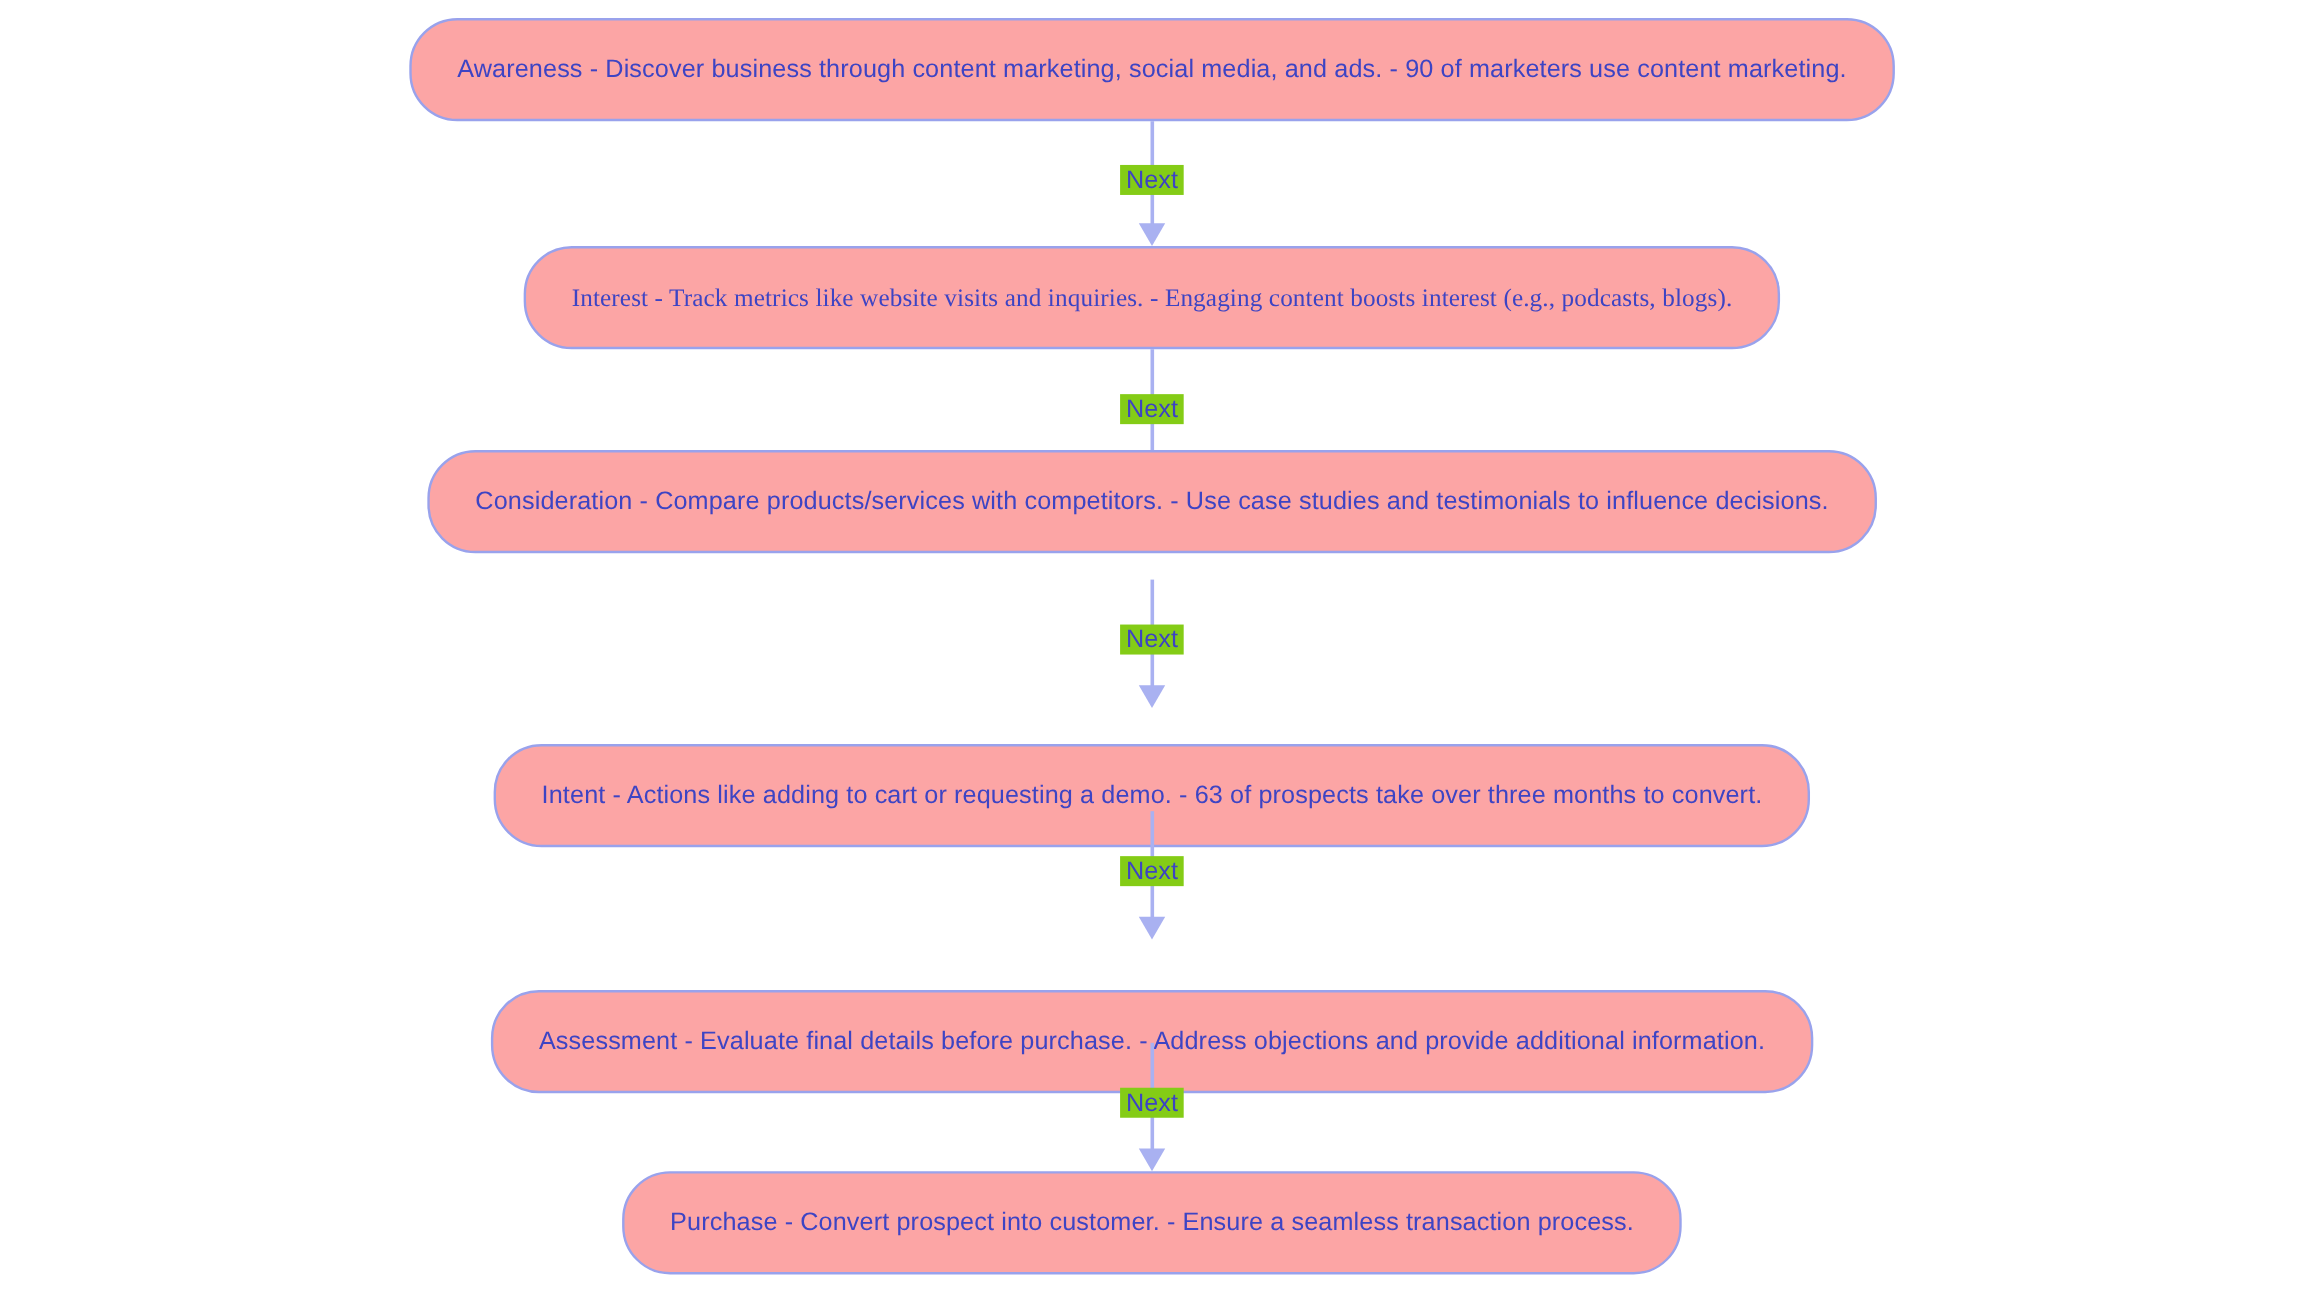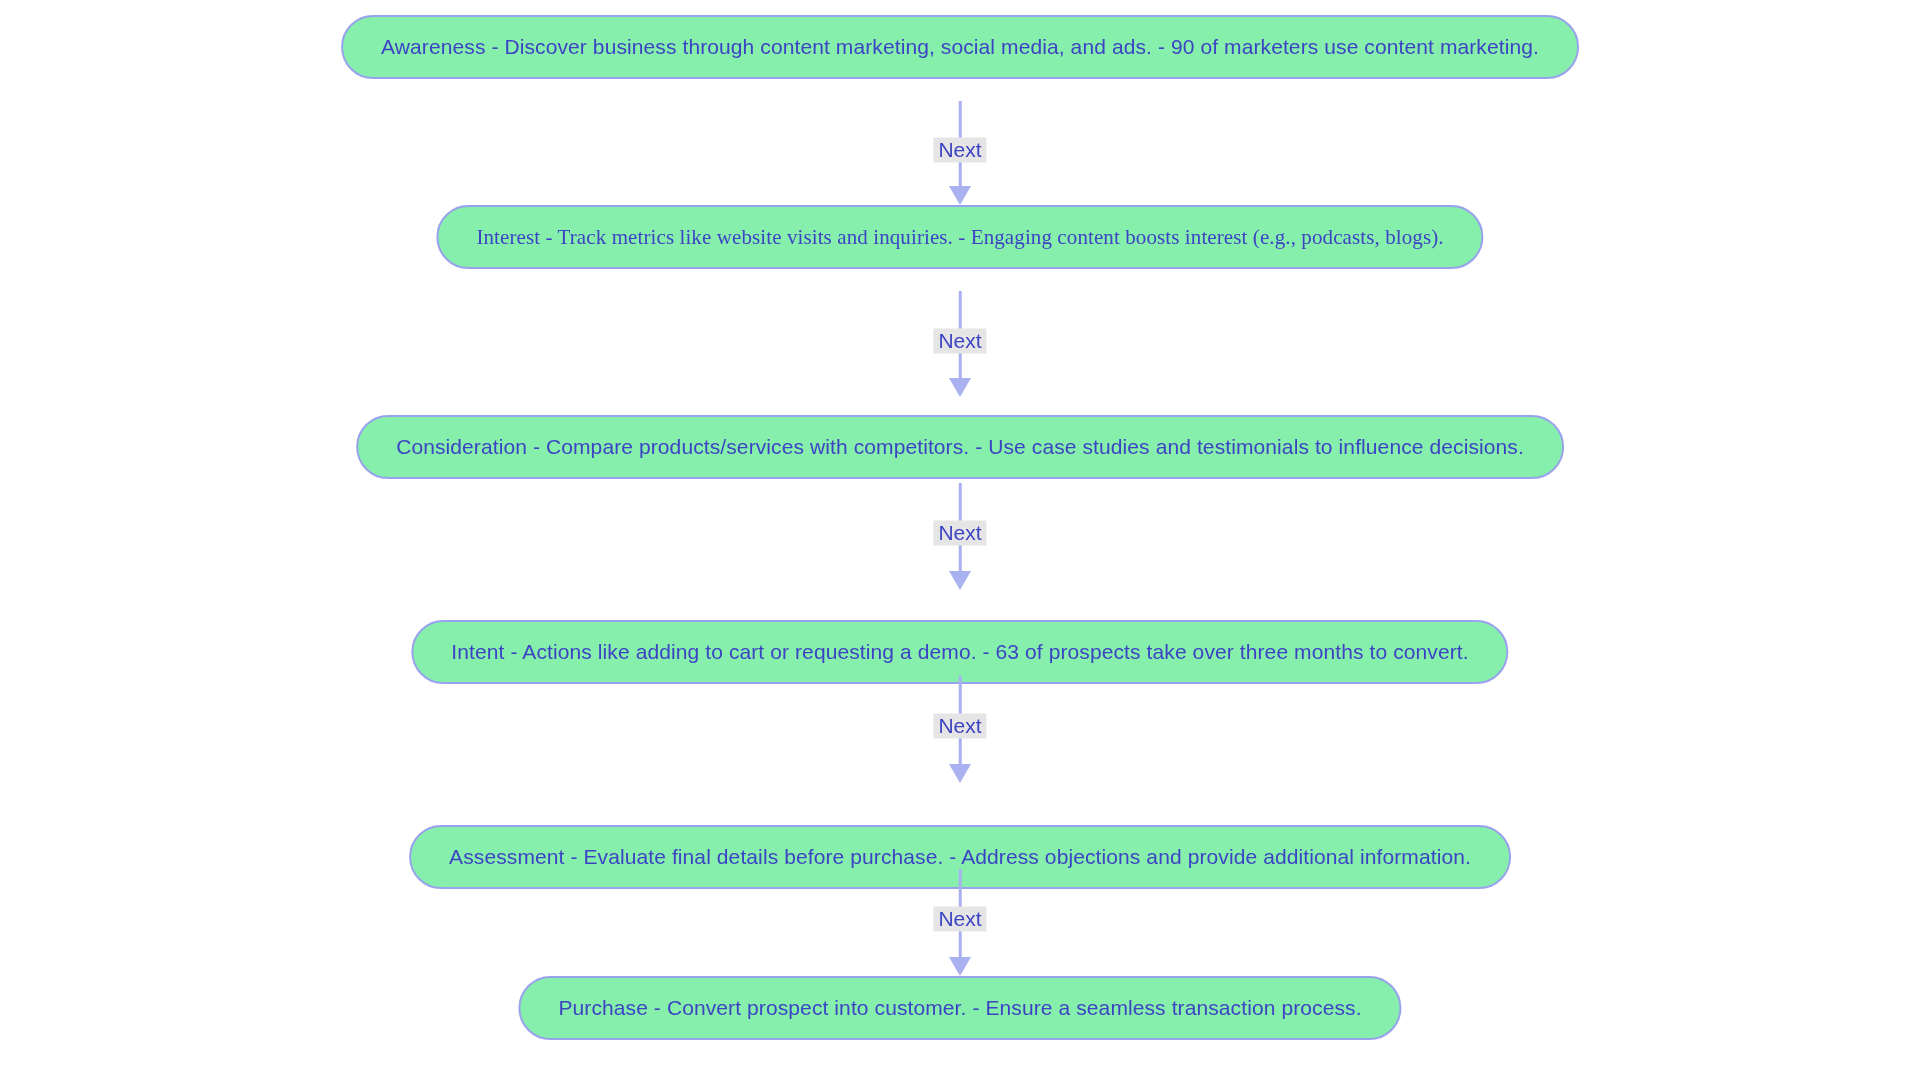--- a/index.html
+++ b/index.html
@@ -19,14 +19,14 @@
     position: absolute;
     left: 50%;
     transform: translateX(-50%);
-    height: 64px;
+    height: 86px;
     box-sizing: border-box;
     display: flex;
     align-items: center;
     justify-content: center;
     padding: 0 38px;
     white-space: nowrap;
-    background: #86efac;
+    background: #fca5a5;
     border: 2px solid #99a2ec;
     border-radius: 40px;
     color: #3d44c4;

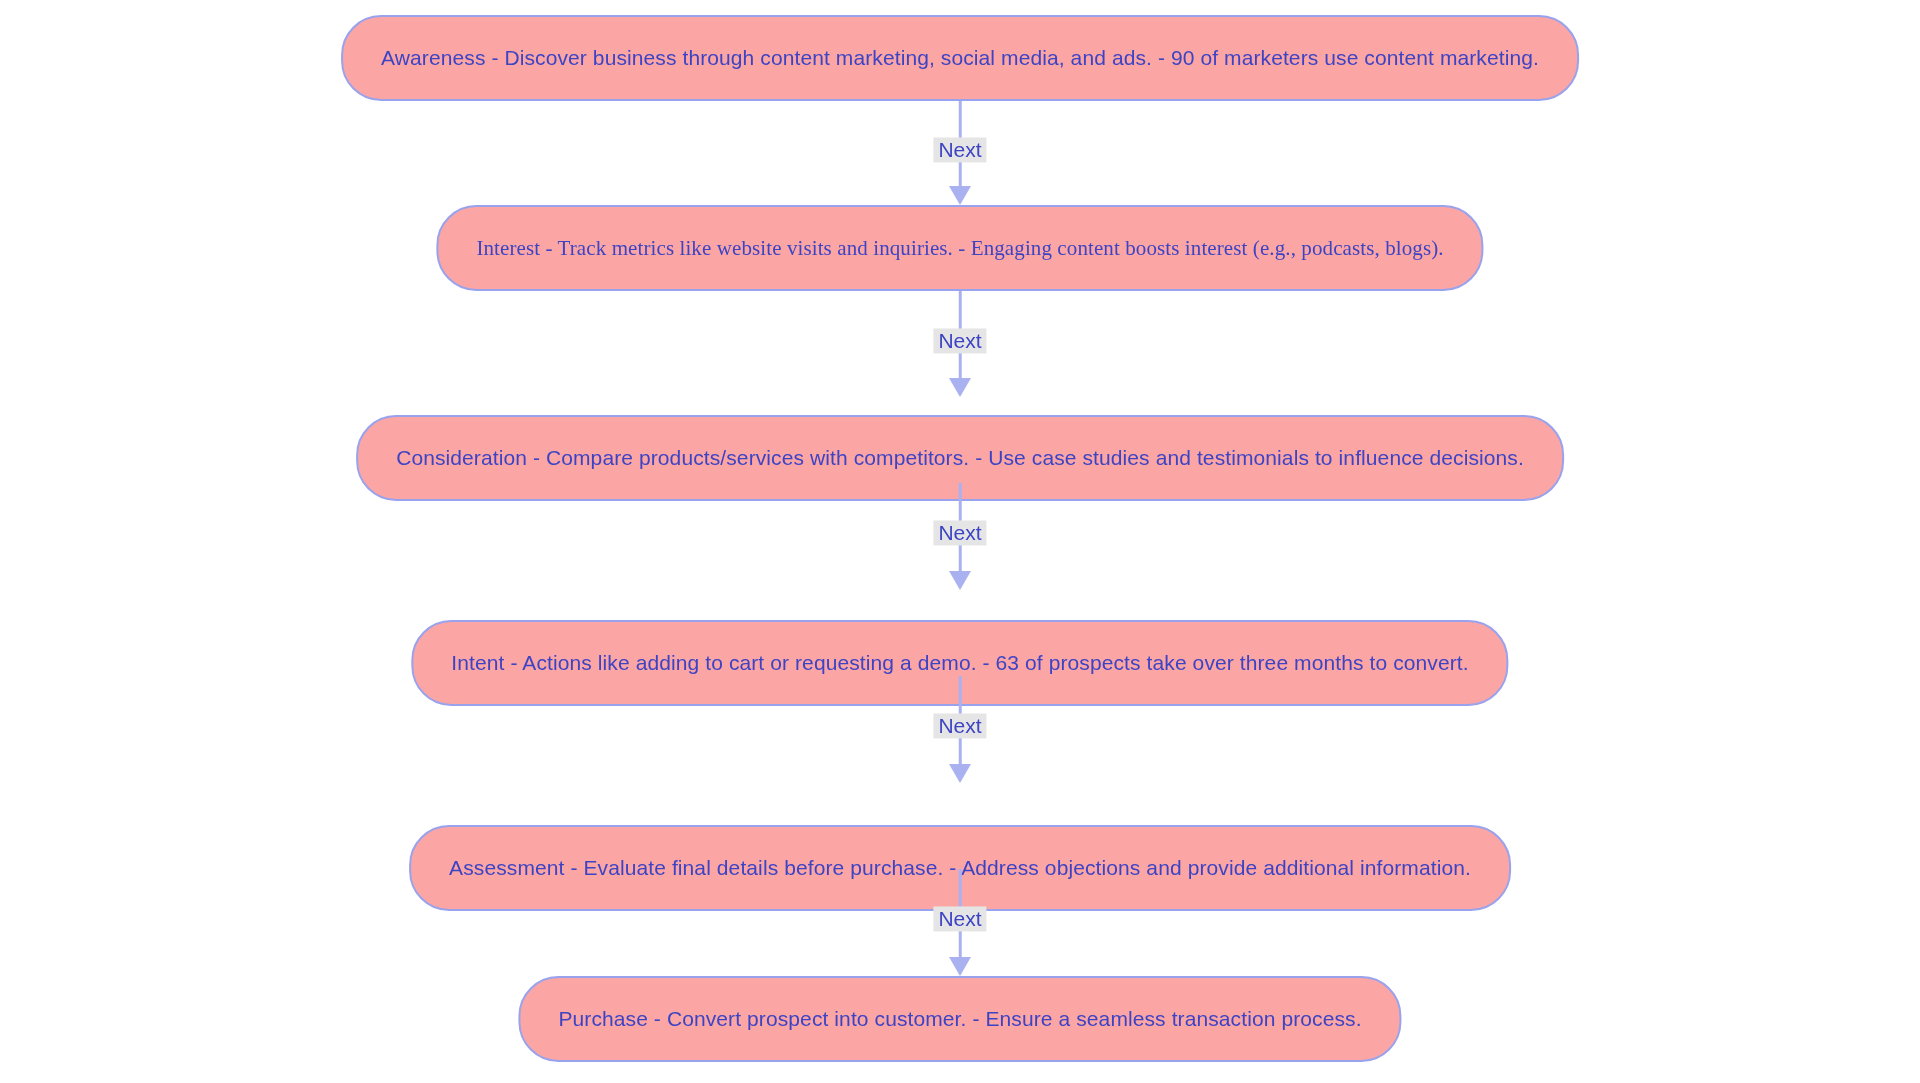--- a/index.html
+++ b/index.html
@@ -77,7 +77,7 @@
     left: 50%;
     top: 47%;
     transform: translate(-50%, -50%);
-    background: #e5e5e5;
+    background: #84cc16;
     padding: 1px 5px;
     color: #3d44c4;
     font-size: 21px;

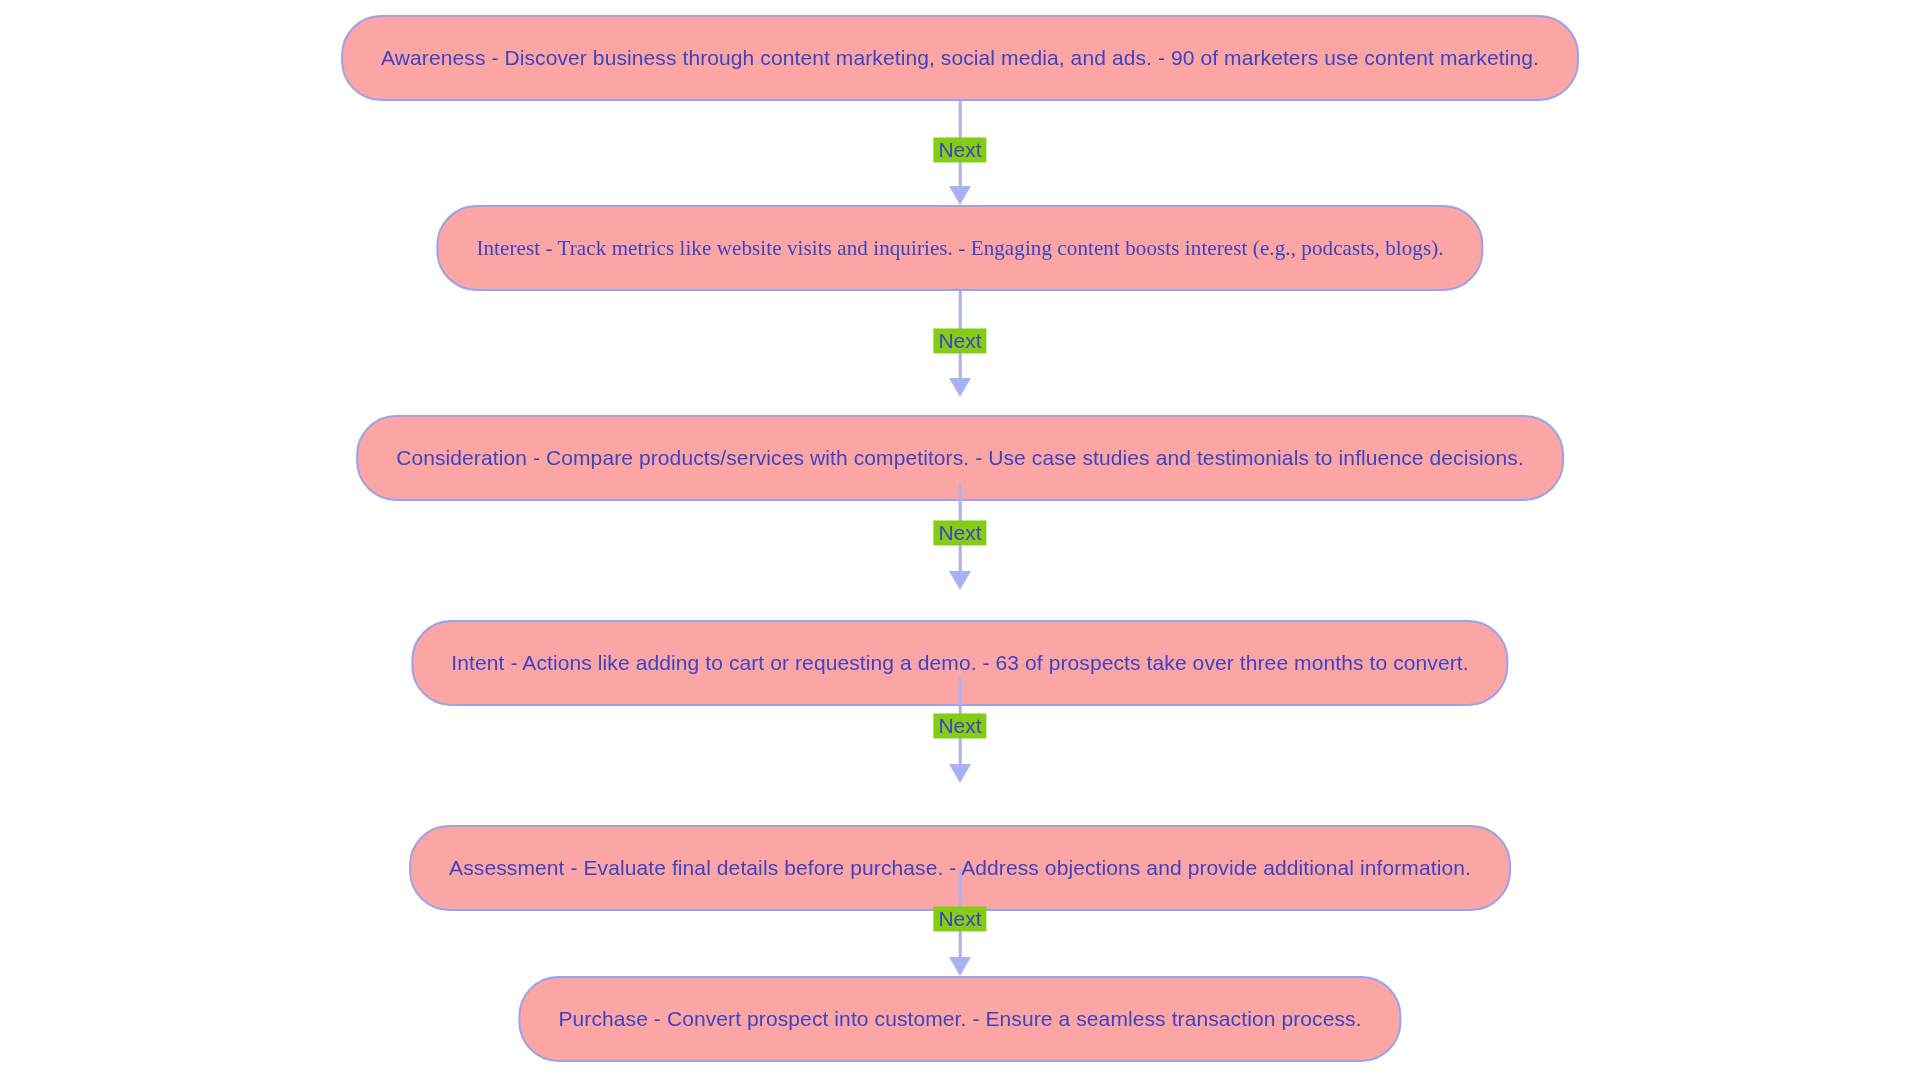--- a/index.html
+++ b/index.html
@@ -35,7 +35,7 @@
   }
   .node.n1 { top: 15px; }
   .node.n2 { top: 205px; font-family: Liberation Serif, serif; }
-  .node.n3 { top: 415px; }
+  .node.n3 { top: 375px; }
   .node.n4 { top: 620px; }
   .node.n5 { top: 783px; margin-top: 42px; }
   .node.n6 { top: 976px; }

